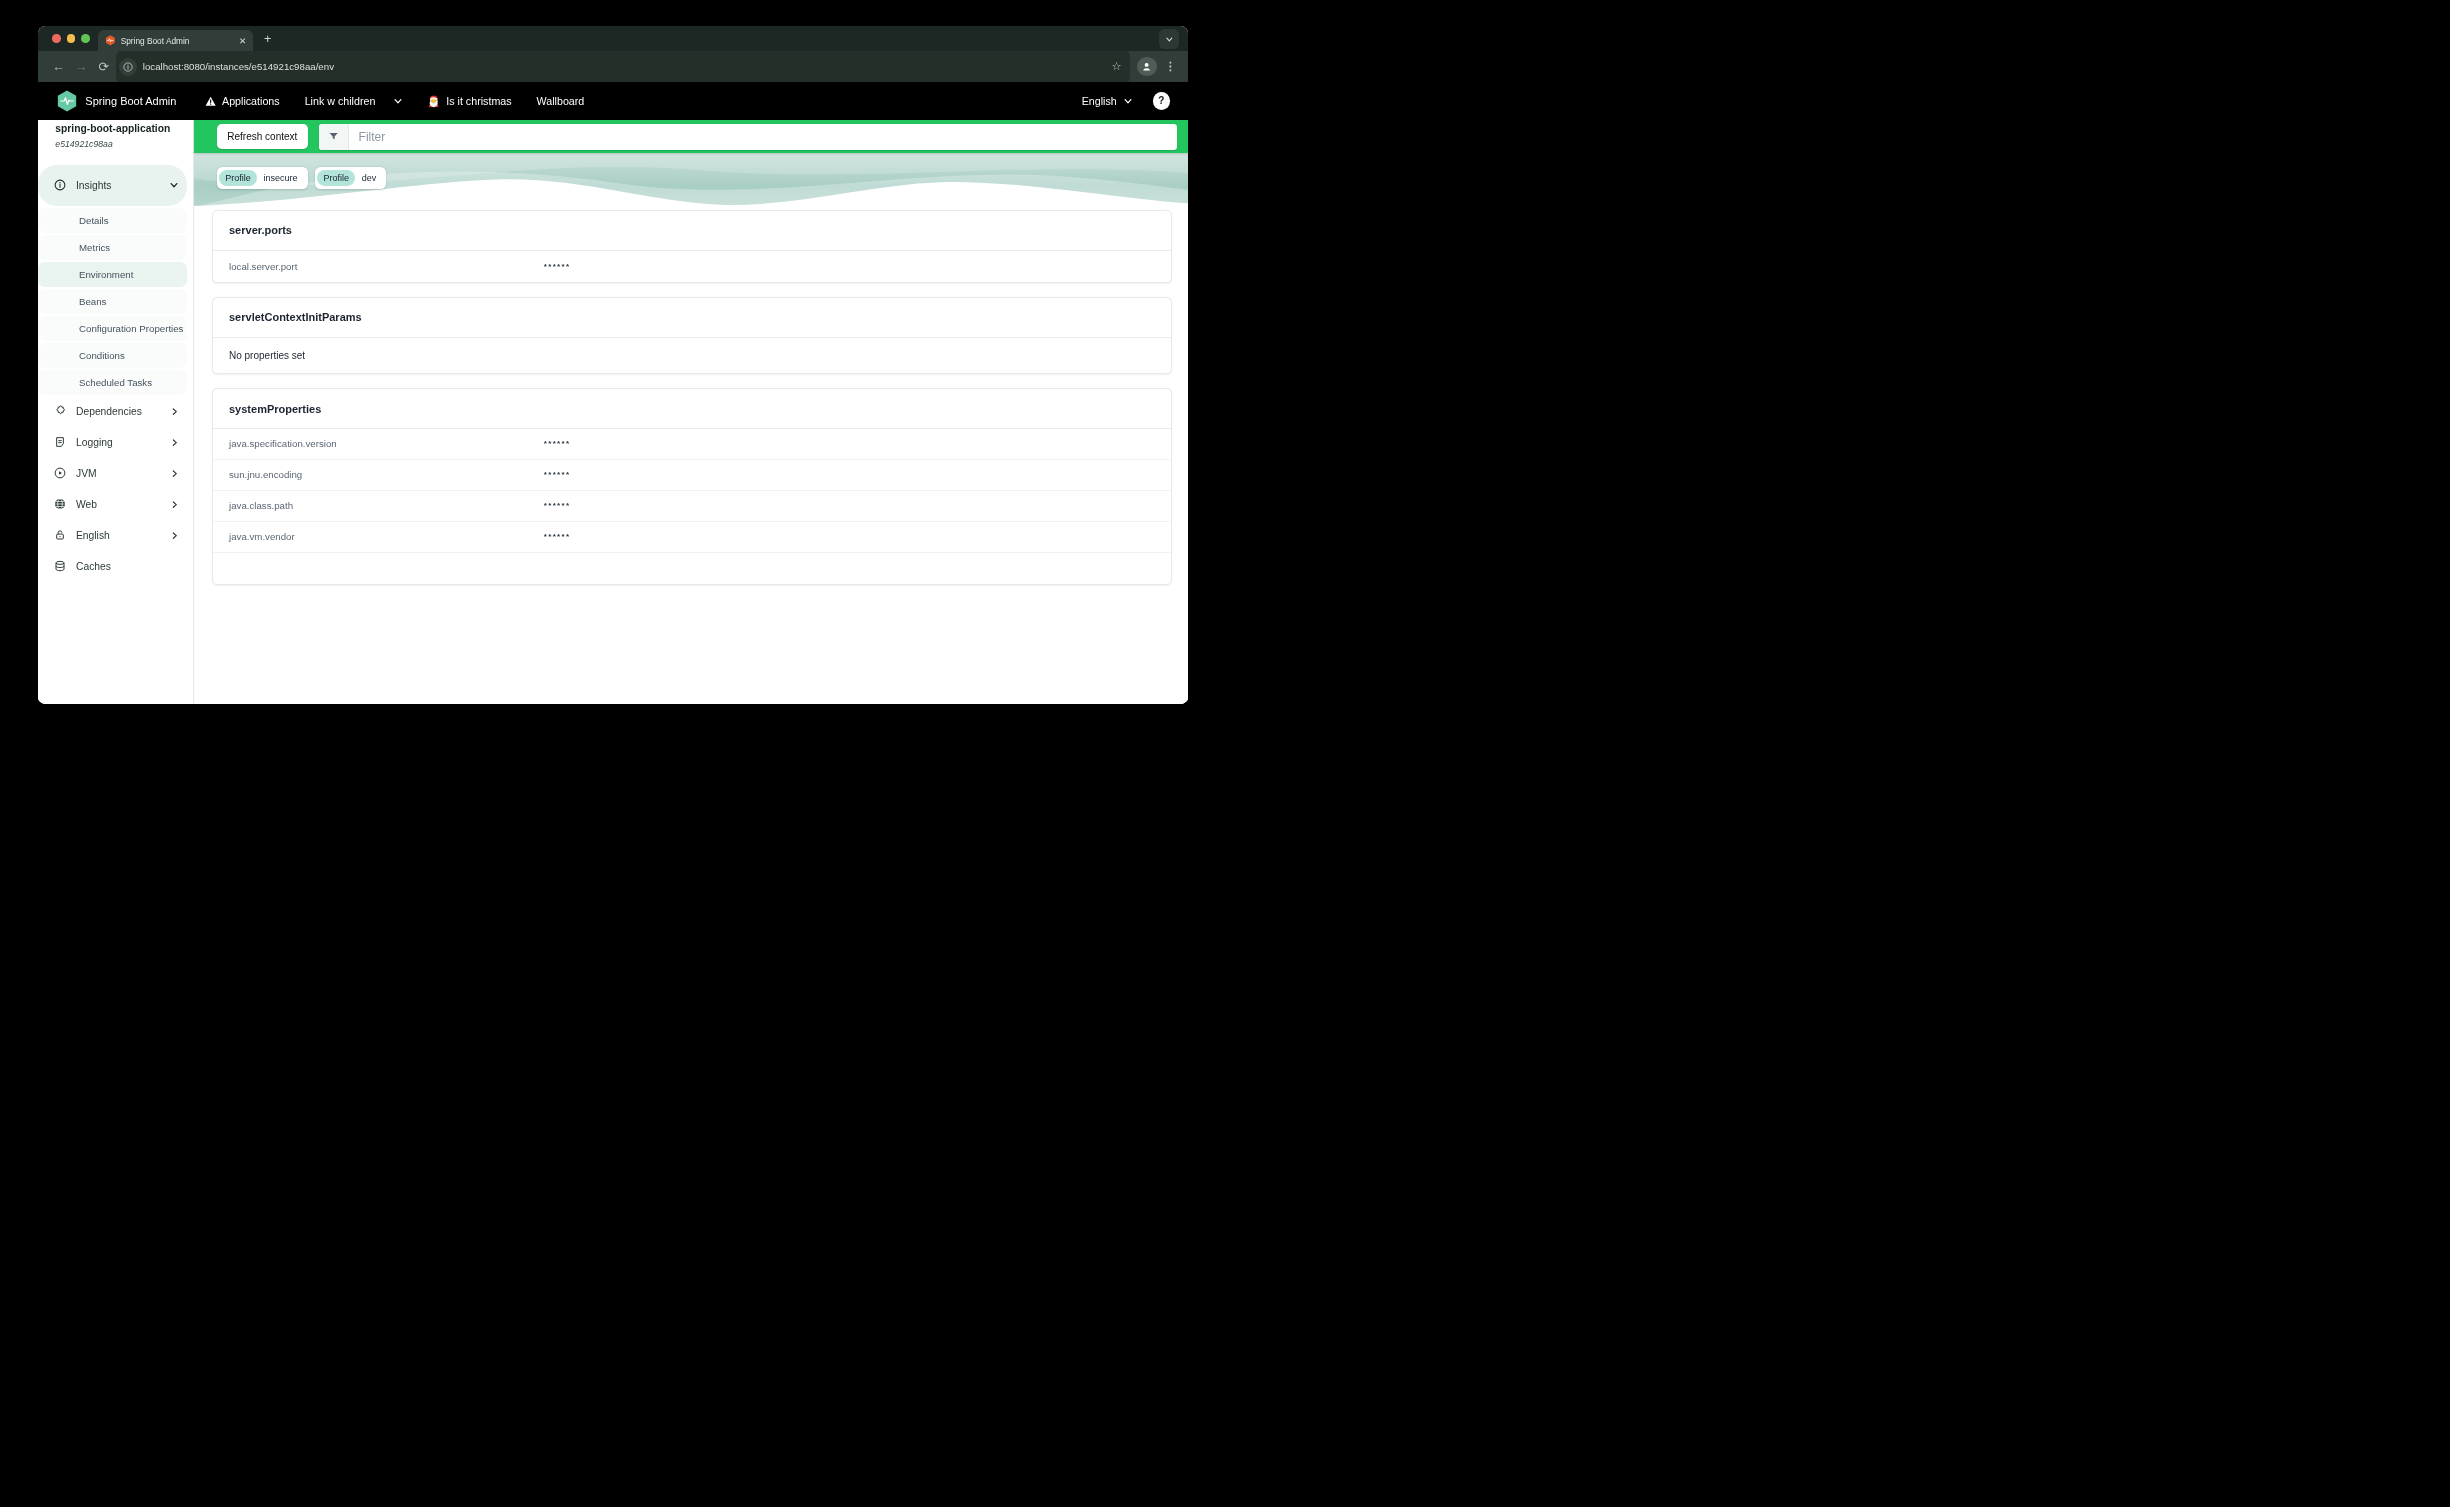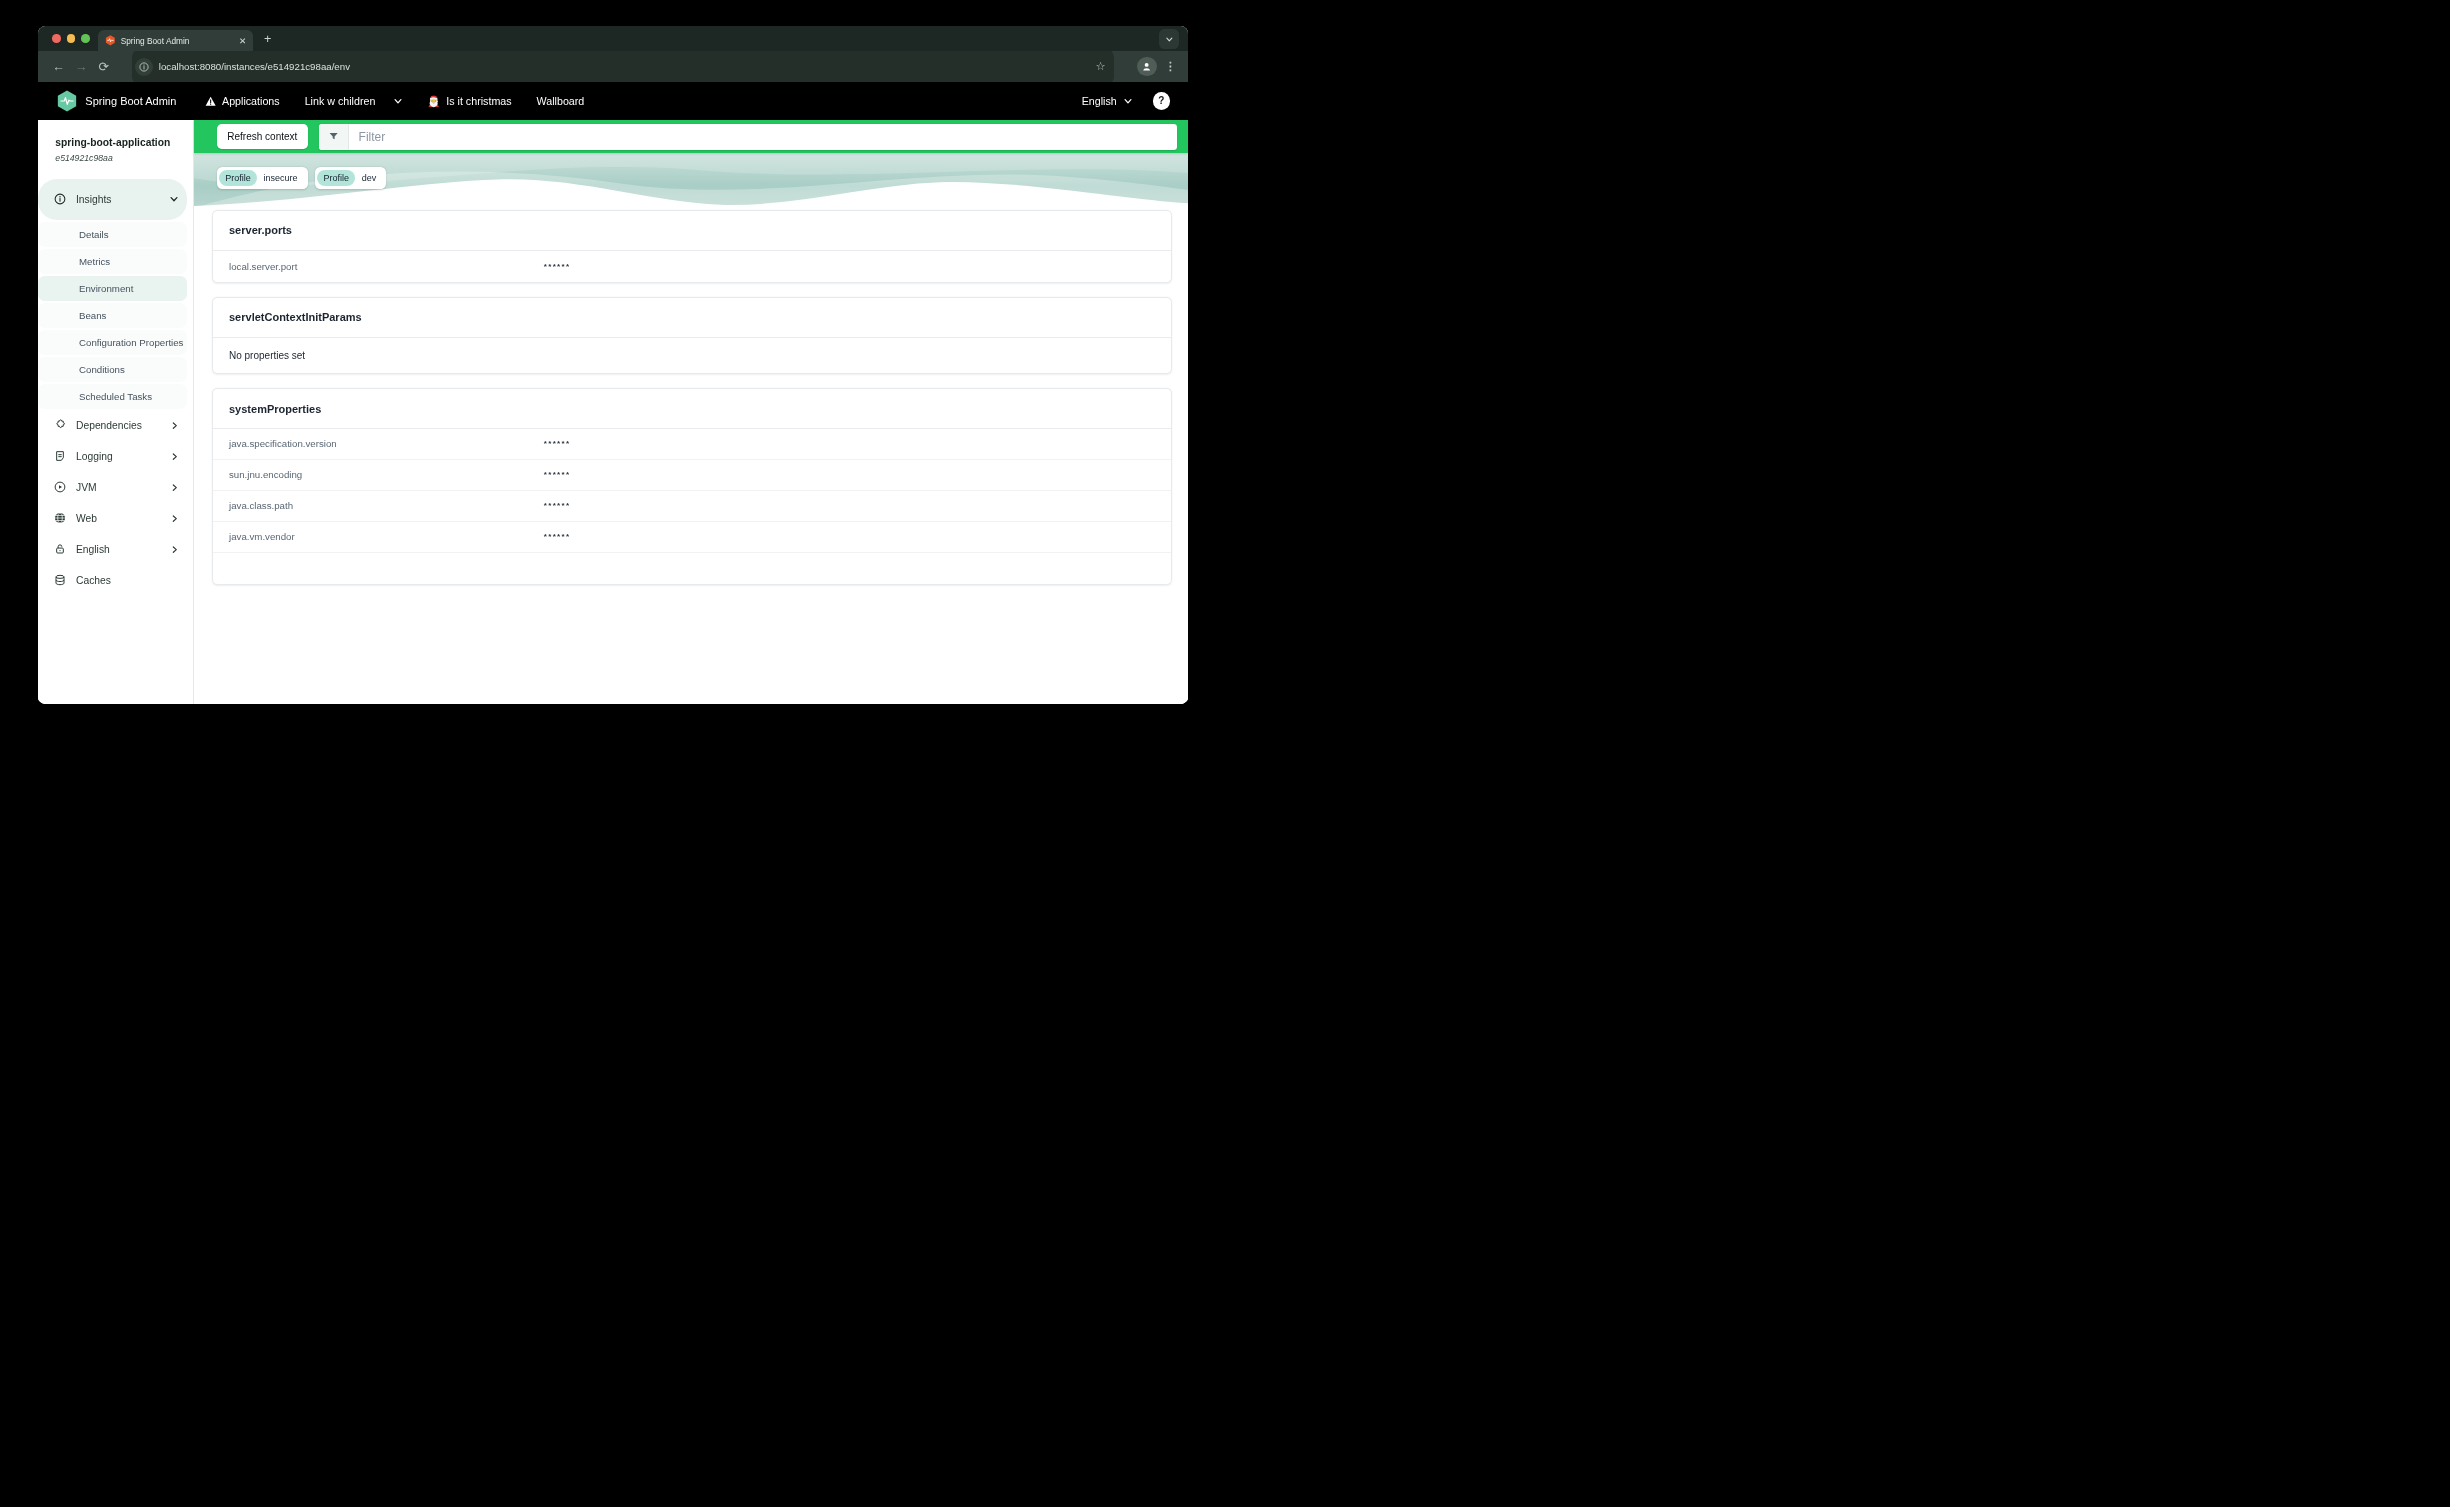--- a/index.html
+++ b/index.html
@@ -24,7 +24,7 @@
   .toolbar { height:31px; background:#303d38; flex:none; display:flex; align-items:center; padding:0 9.3px; }
   .navbtn { color:#b9c4bf; font-size:12.6px; width:22.6px; text-align:center; }
   .navbtn.dim { color:#6d7a74; }
-  .urlpill { flex:1; height:40px; margin:0 17px; background:#242f2a; border-radius:11.3px;
+  .urlpill { flex:1; height:40px; margin:0 1px; background:#242f2a; border-radius:11.3px;
              display:flex; align-items:center; padding:0 8px 0 2.7px; min-width:0;justify-content:space-between; }
   .info-ic { width:18px; height:18px; border-radius:50%; background:#323f39; color:#cdd5d1;
              display:flex; align-items:center; justify-content:center; }

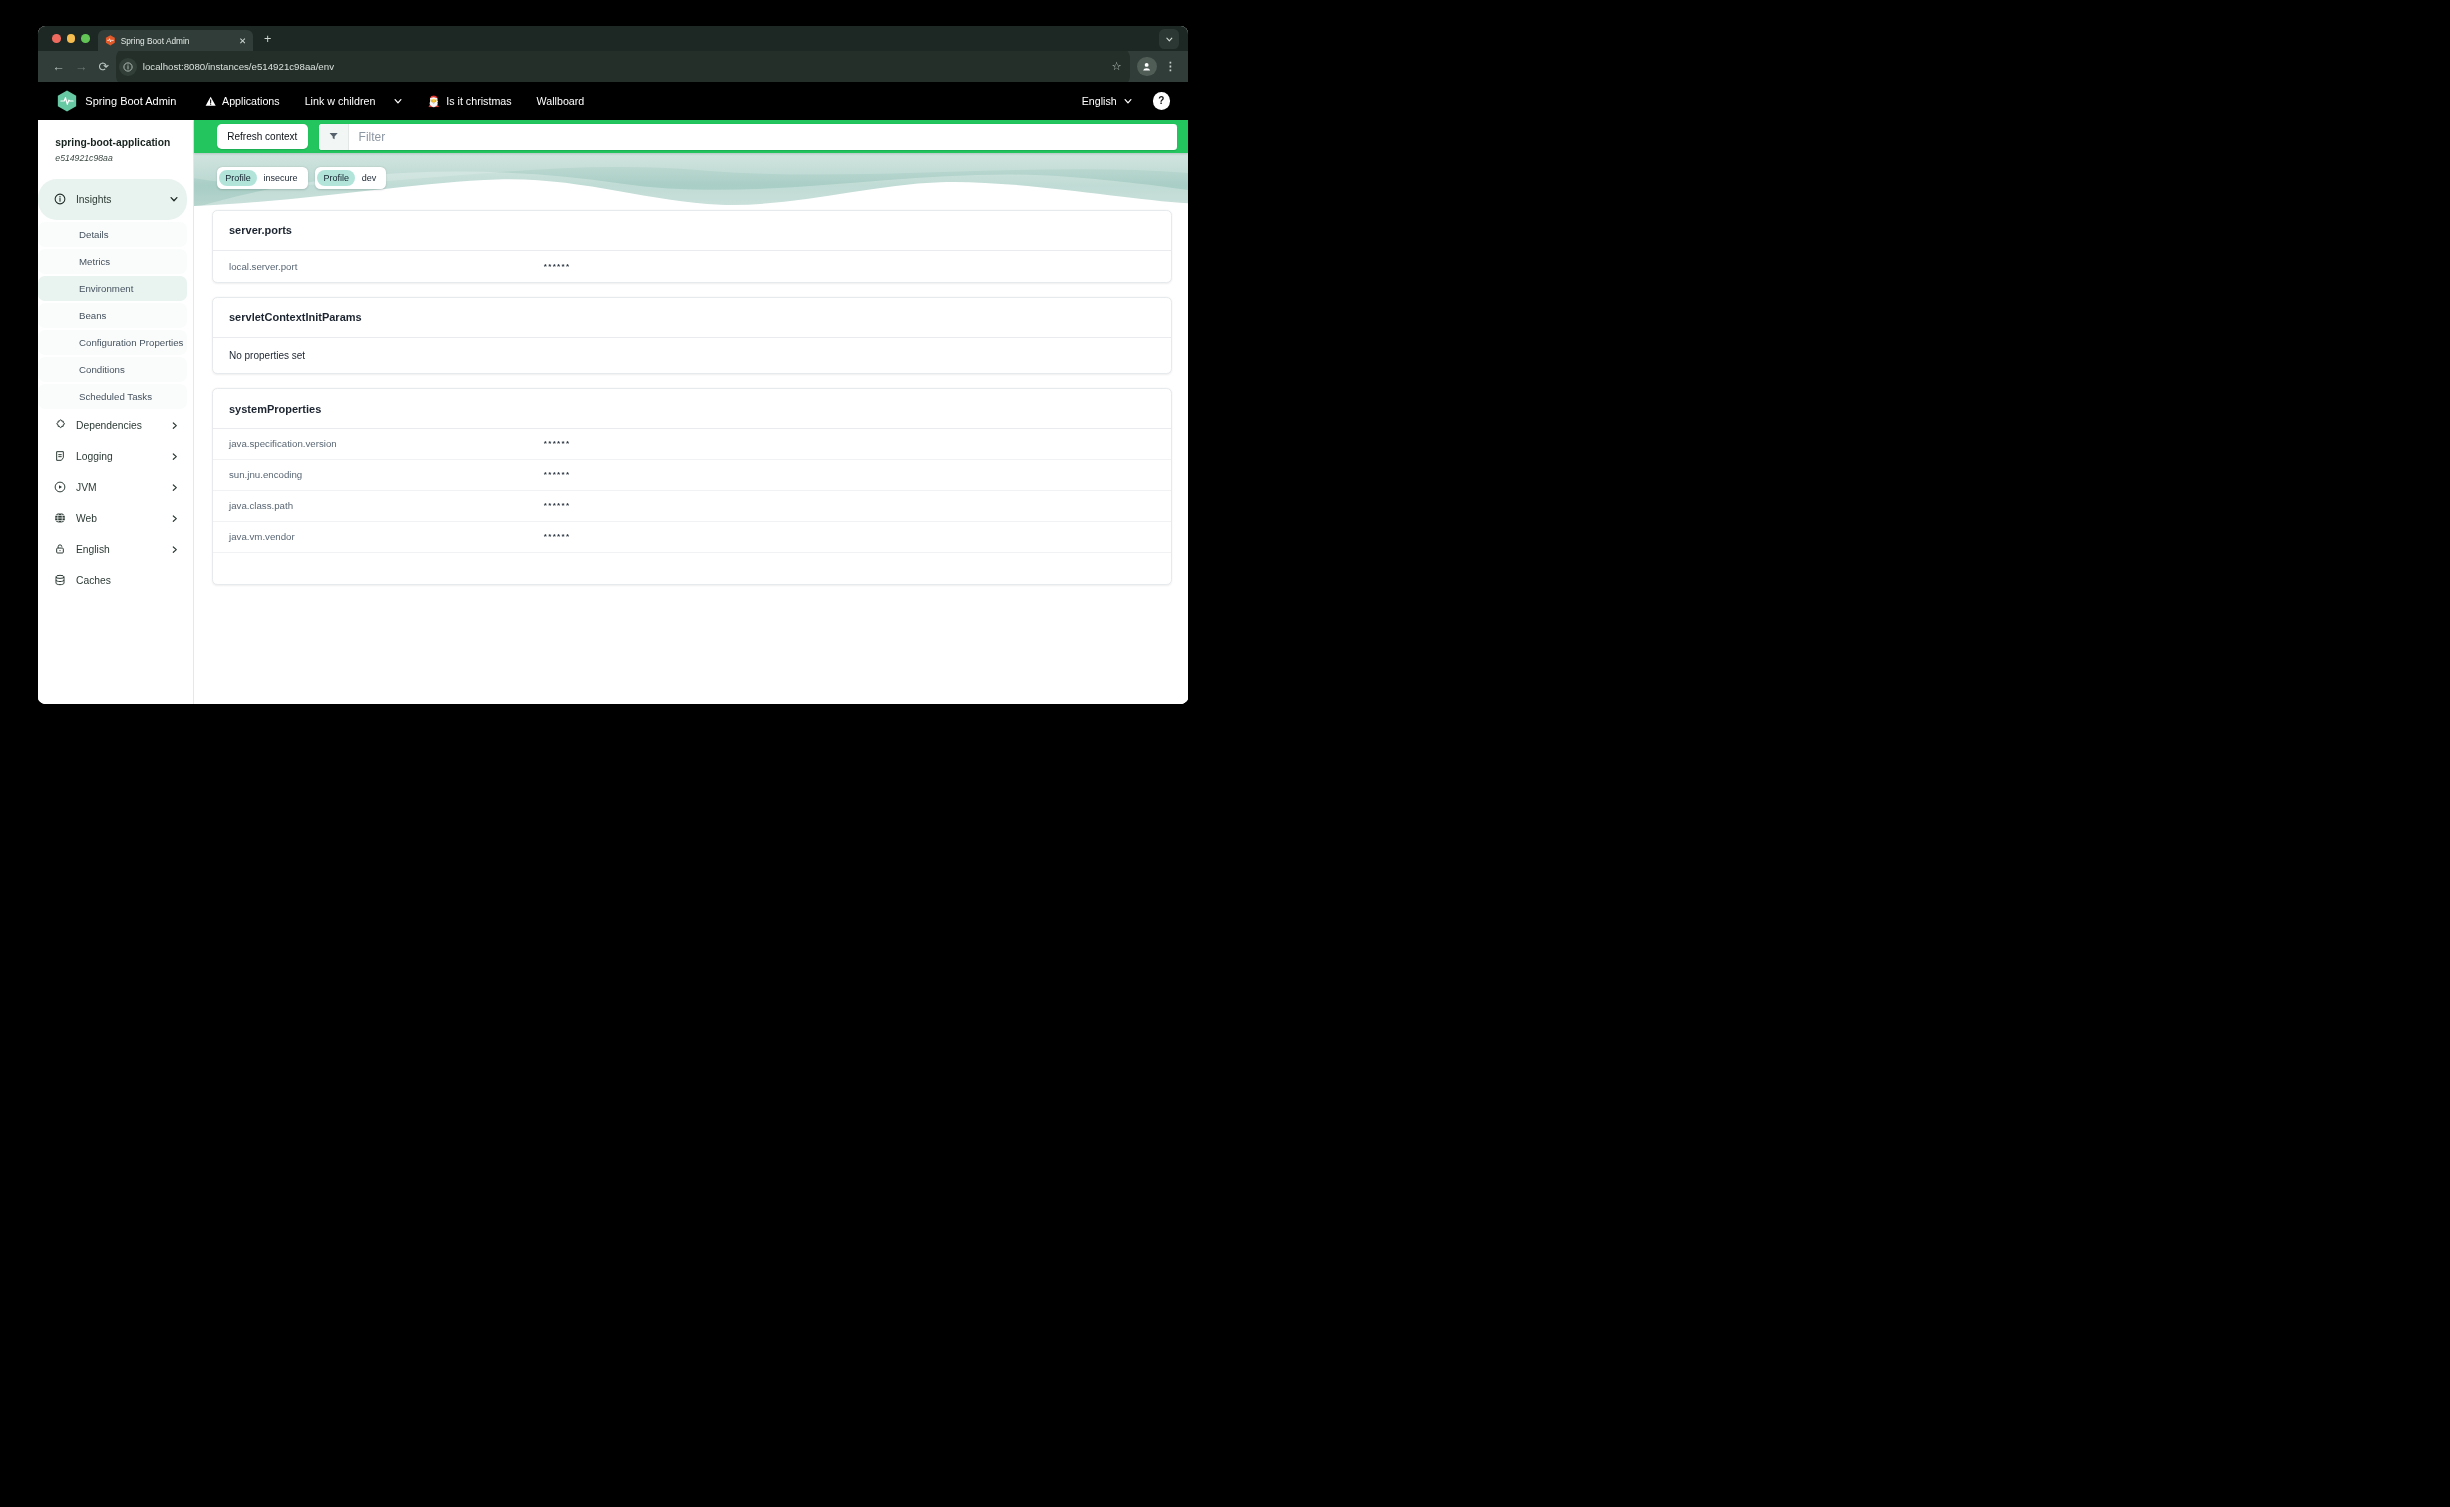--- a/index.html
+++ b/index.html
@@ -48,7 +48,7 @@
   
   .app-body { flex:1; display:flex; min-height:0; background:#fff; }
 
-  .sidebar { width:156px; flex:none; background:#fff; border-right:0.7px solid #e4e8e7; padding-top:17px; overflow:hidden; }
+  .sidebar { width:156px; flex:none; background:#fff; border-right:0.7px solid #e4e8e7; padding-top:3px; overflow:hidden; }
   .app-name { padding-left:17.3px; font-weight:700; font-size:10.3px; color:#17231f; }
   .instance-id { padding-left:17.3px; font-style:italic; font-size:8.7px; color:#3c4a44; margin-top:4.7px; }
   .nav-list { margin-top:16px; }

